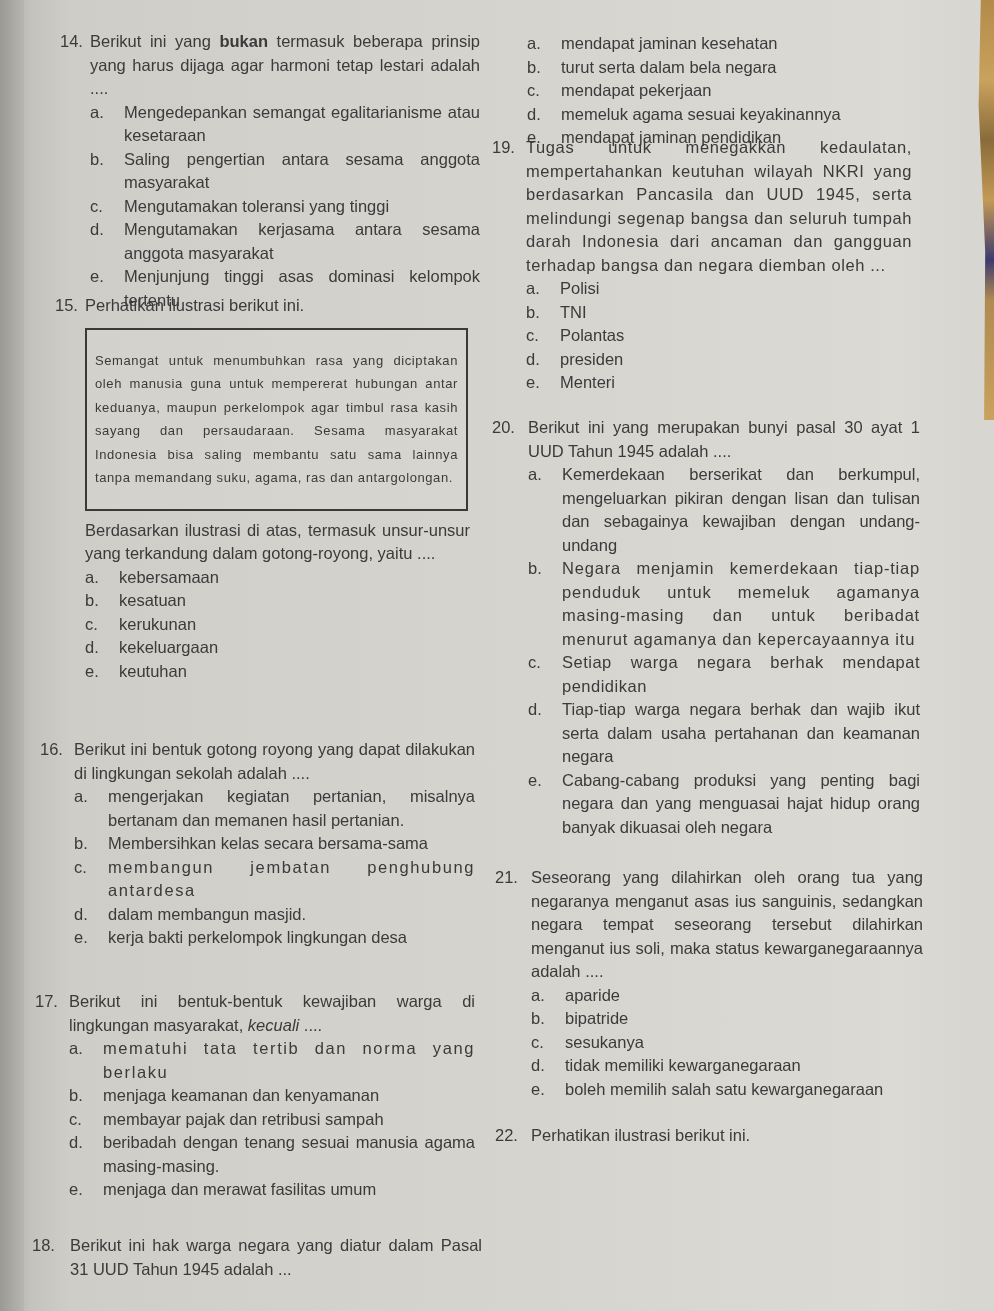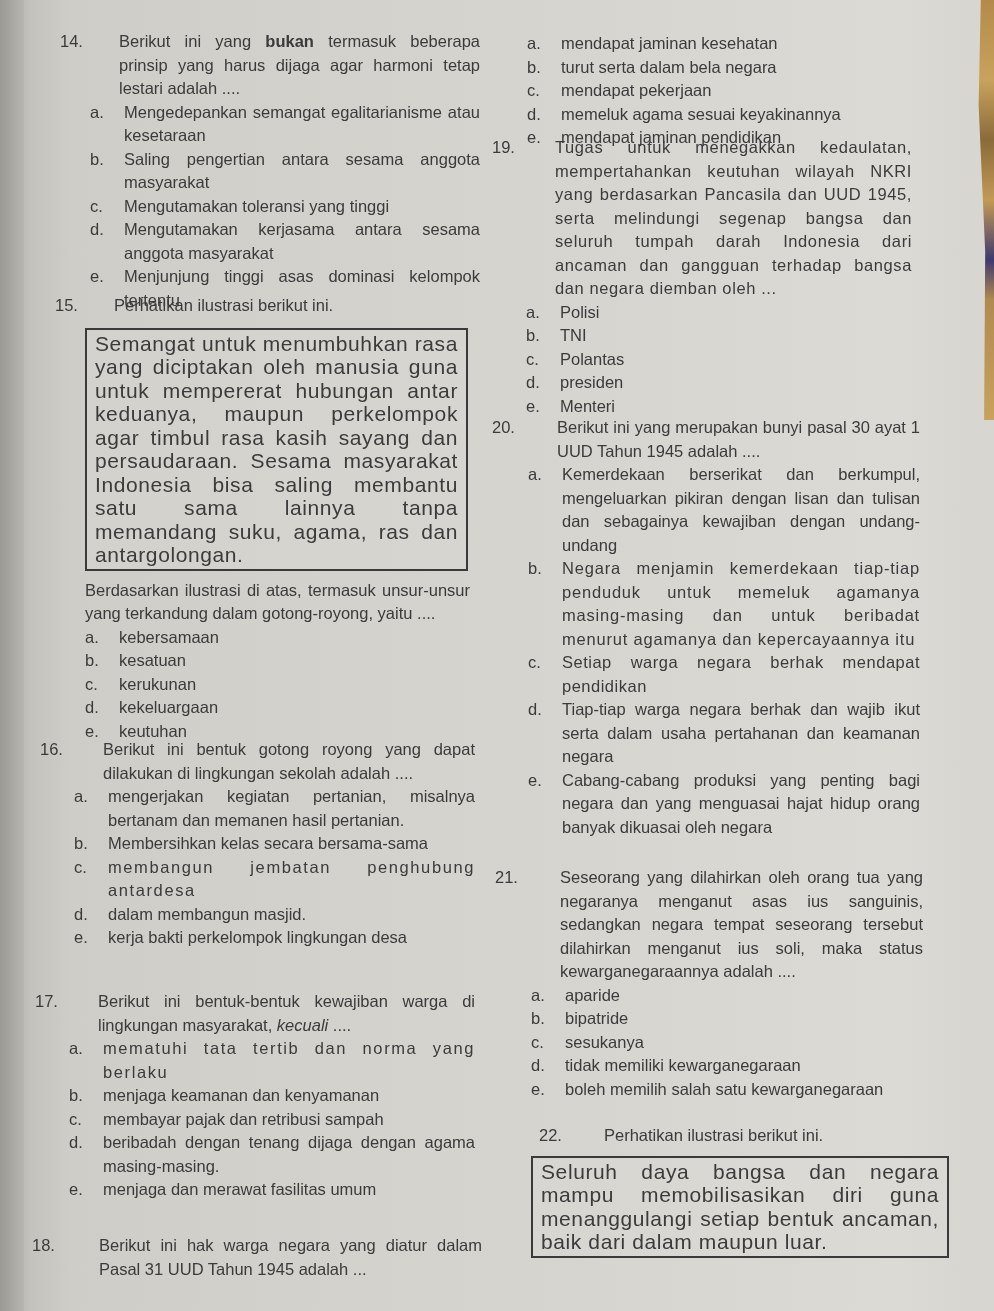--- a/index.html
+++ b/index.html
@@ -22,7 +22,7 @@
     .col-left { left: 60px; width: 420px; }
     .col-right { left: 487px; width: 432px; }
     .q { position: absolute; font-size: 16.5px; line-height: 23.5px; }
-    .q-head { display: flex; gap: 29px; }
+    .q-head { display: flex; }
     .q-num { width: 30px; flex: none; }
     .q-text { flex: 1; text-align: justify; }
     .opt { display: flex; }

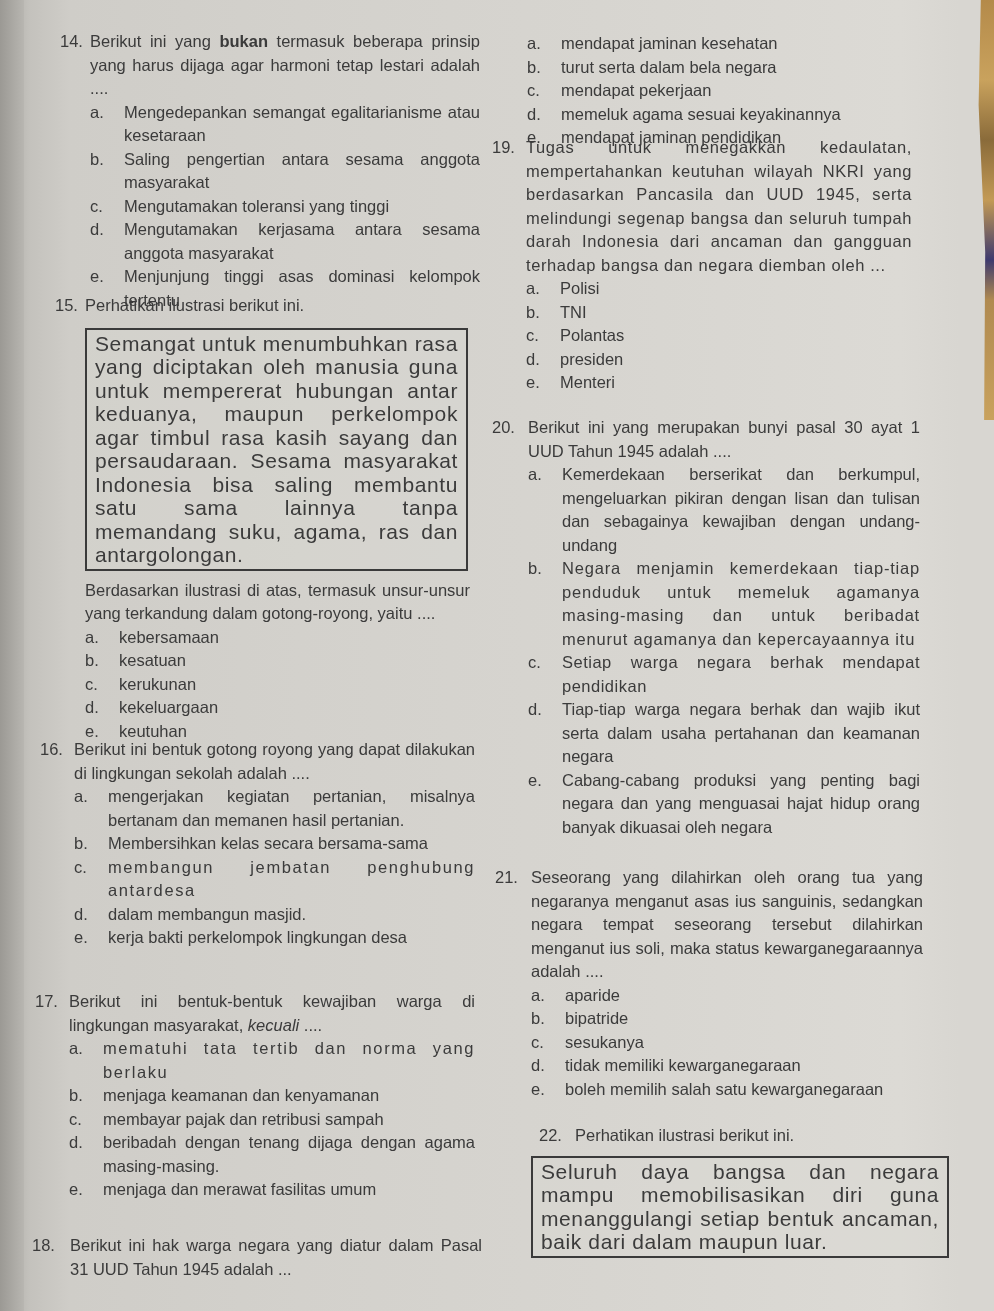--- a/index.html
+++ b/index.html
@@ -29,7 +29,7 @@
     .opt-letter { width: 34px; flex: none; }
     .opt-text { flex: 1; text-align: justify; }
     .box {
-      border: 2px solid #3a3a3a; padding: 2px 8px; font-size: 21px; line-height: 23.5px;
+      border: 2px solid #3a3a3a; padding: 19px 8px; font-size: 13px; line-height: 23.5px;
       text-align: justify; letter-spacing: 0.6px; background: rgba(220,218,213,0.3);
     }
     .wide { letter-spacing: 1.6px; }

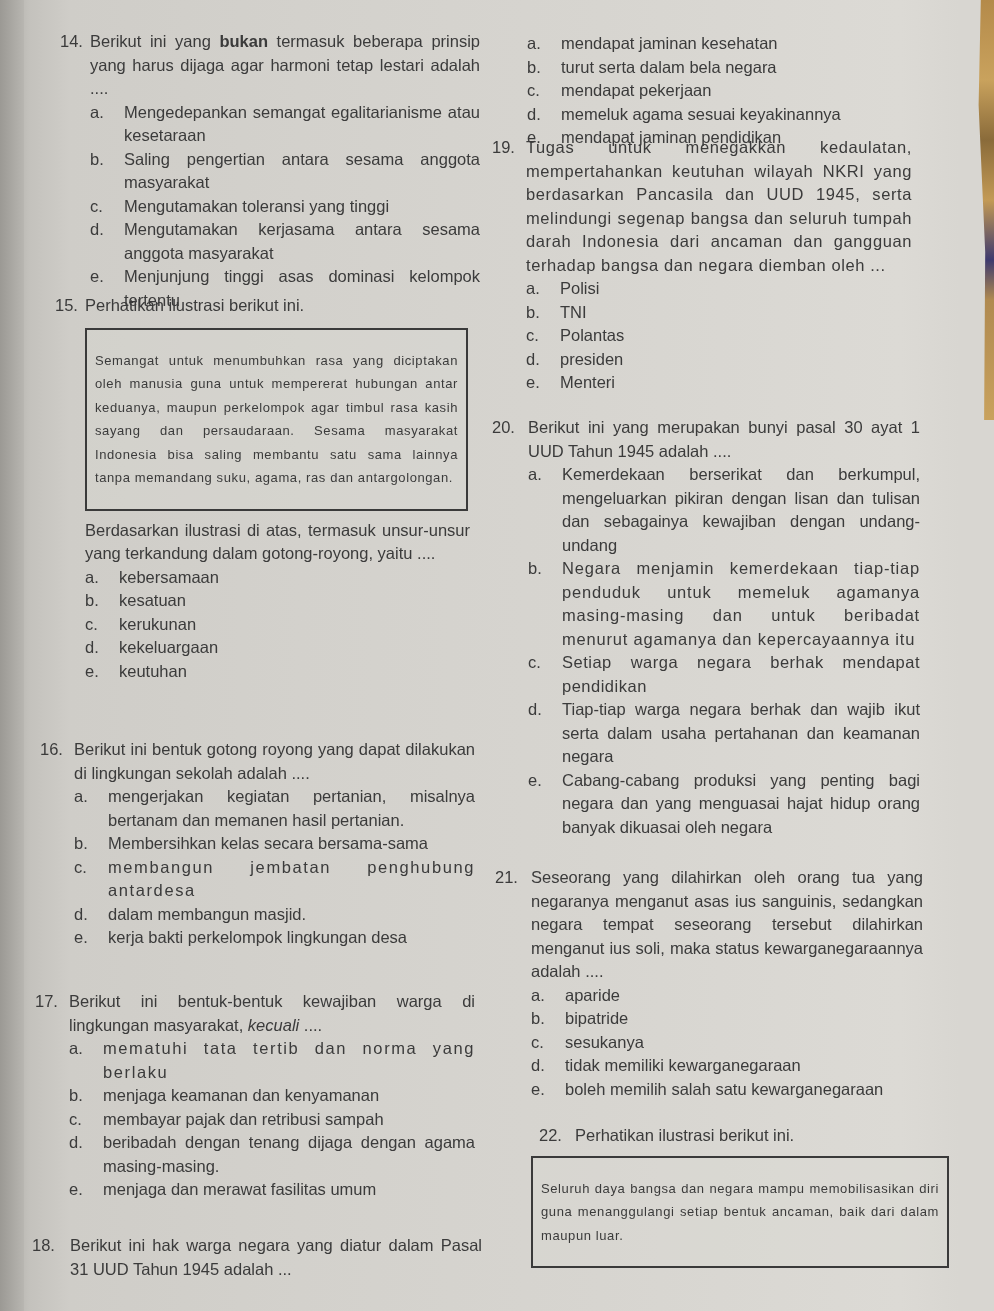--- a/index.html
+++ b/index.html
@@ -153,7 +153,7 @@
         </div>
       <div class="opt">
           <span class="opt-letter">d.</span>
-          <span class="opt-text">beribadah dengan tenang dijaga dengan agama masing-masing.</span>
+          <span class="opt-text">beribadah dengan tenang sesuai manusia agama masing-masing.</span>
         </div>
       <div class="opt">
           <span class="opt-letter">e.</span>

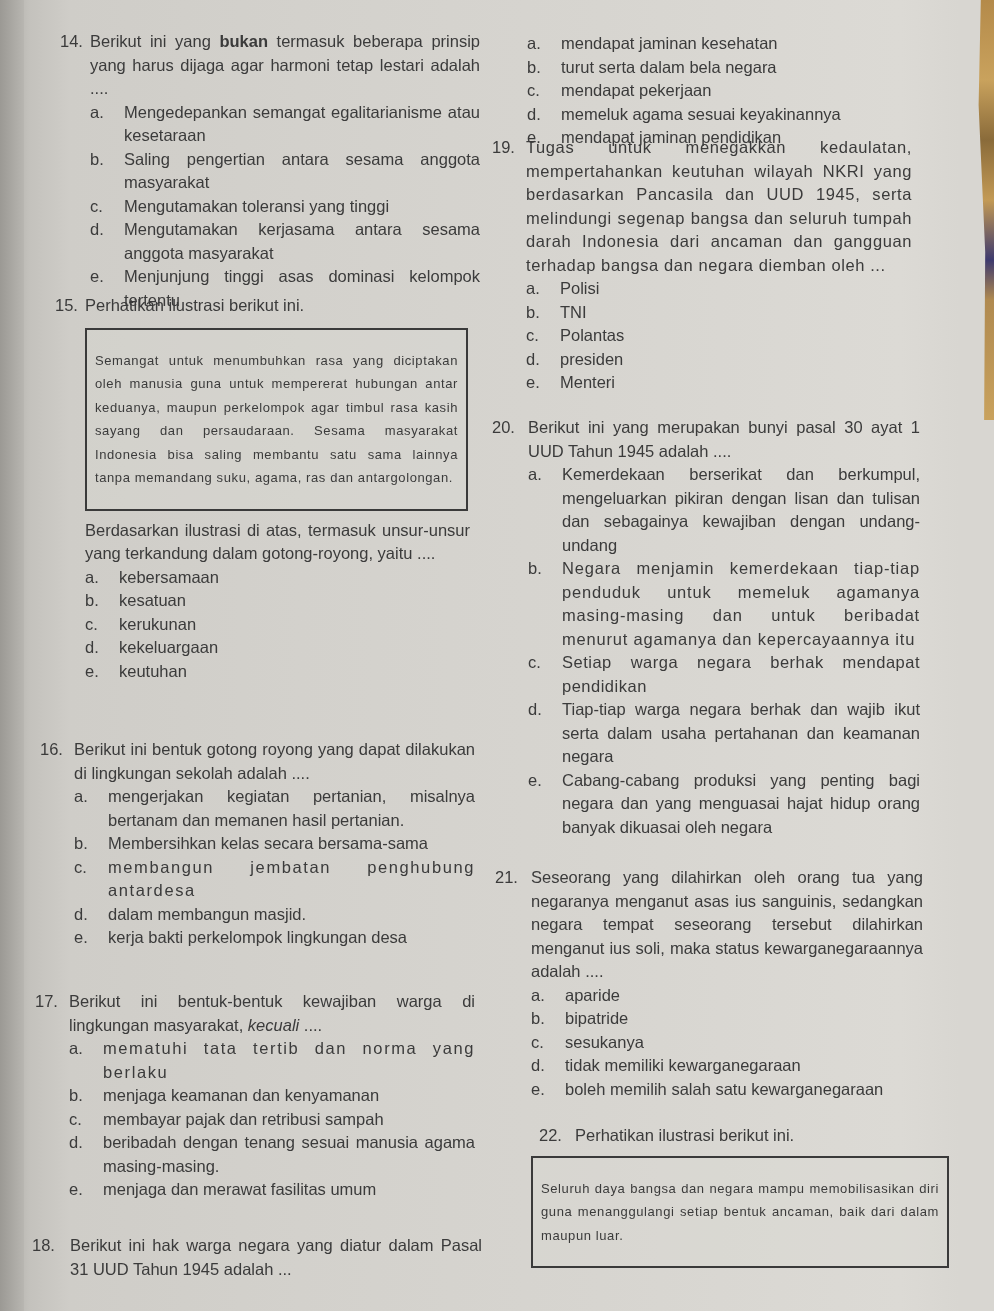--- a/index.html
+++ b/index.html
@@ -284,7 +284,7 @@
 
   <div class="q" style="top:1124px; left:8px; width:440px;">
     <div class="q-head">
-      <span class="q-num" style="width:36px;margin-left:44px;">22.</span>
+      <span class="q-num" style="width:36px;">22.</span>
       <span class="q-text">Perhatikan ilustrasi berikut ini.</span>
     </div>
     <div class="box" style="margin:8px 0 0 36px; width:398px;">Seluruh daya bangsa dan negara mampu memobilisasikan diri guna menanggulangi setiap bentuk ancaman, baik dari dalam maupun luar.</div>

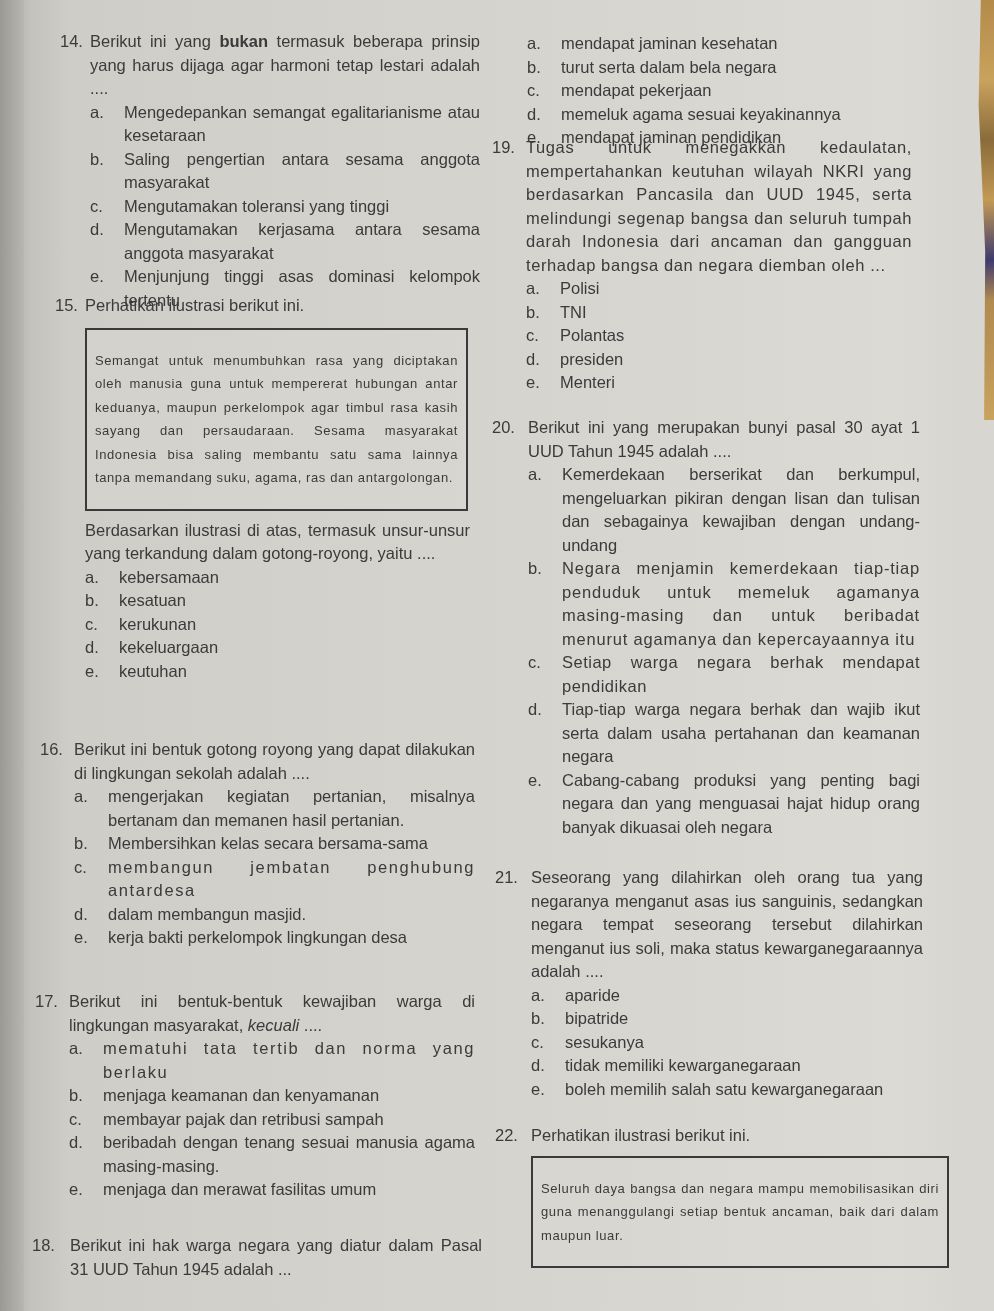--- a/index.html
+++ b/index.html
@@ -287,7 +287,6 @@
       <span class="q-num" style="width:36px;">22.</span>
       <span class="q-text">Perhatikan ilustrasi berikut ini.</span>
     </div>
-    <div class="box" style="margin:8px 0 0 36px; width:398px;">Seluruh daya bangsa dan negara mampu memobilisasikan diri guna menanggulangi setiap bentuk ancaman, baik dari dalam maupun luar.</div>
   </div>
 </div>
 

